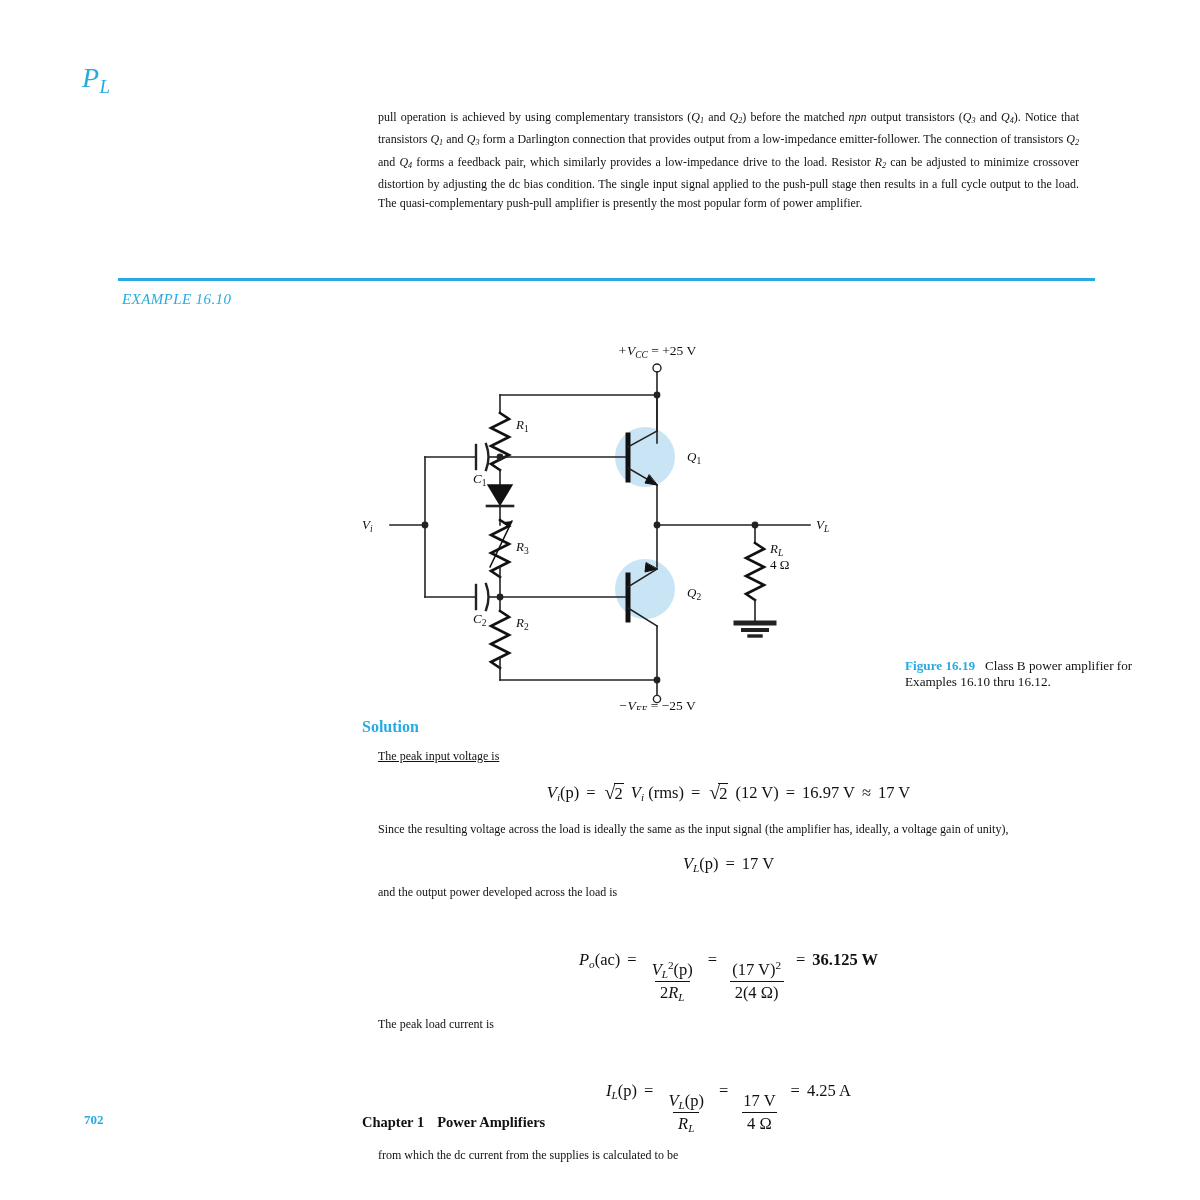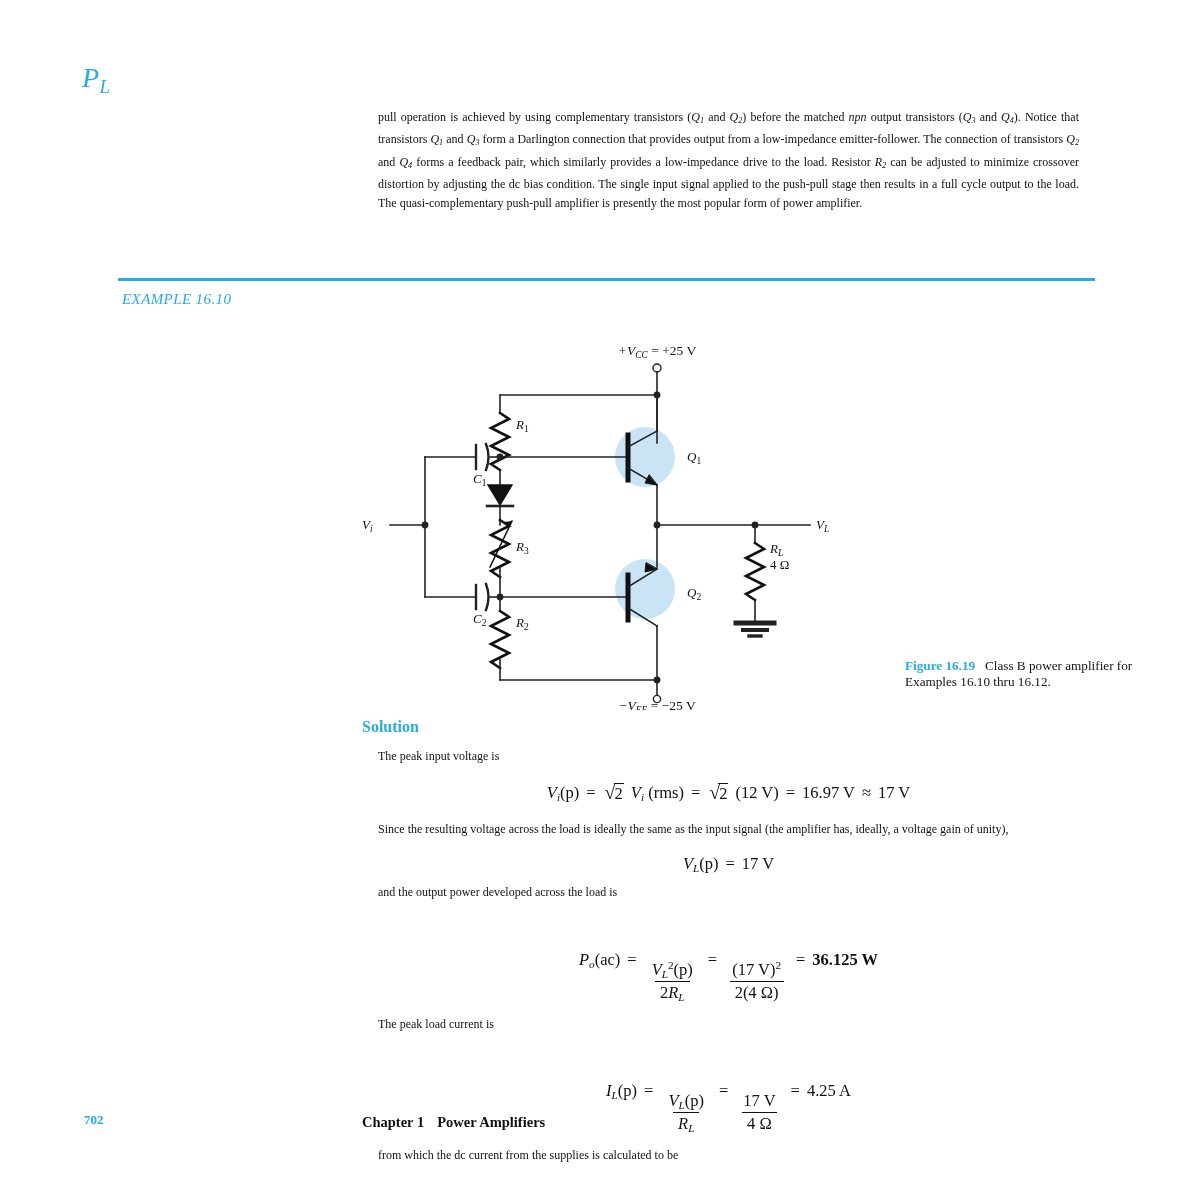--- a/index.html
+++ b/index.html
@@ -239,7 +239,7 @@
 
     <div class="solution-head">Solution</div>
 
-    <p class="body" style="margin-top:11px;">The peak input voltage is</p>
+    <p class="body" style="margin-top:11px;text-decoration:underline;">The peak input voltage is</p>
 
     <div class="eq">
       <span class="eqline">

